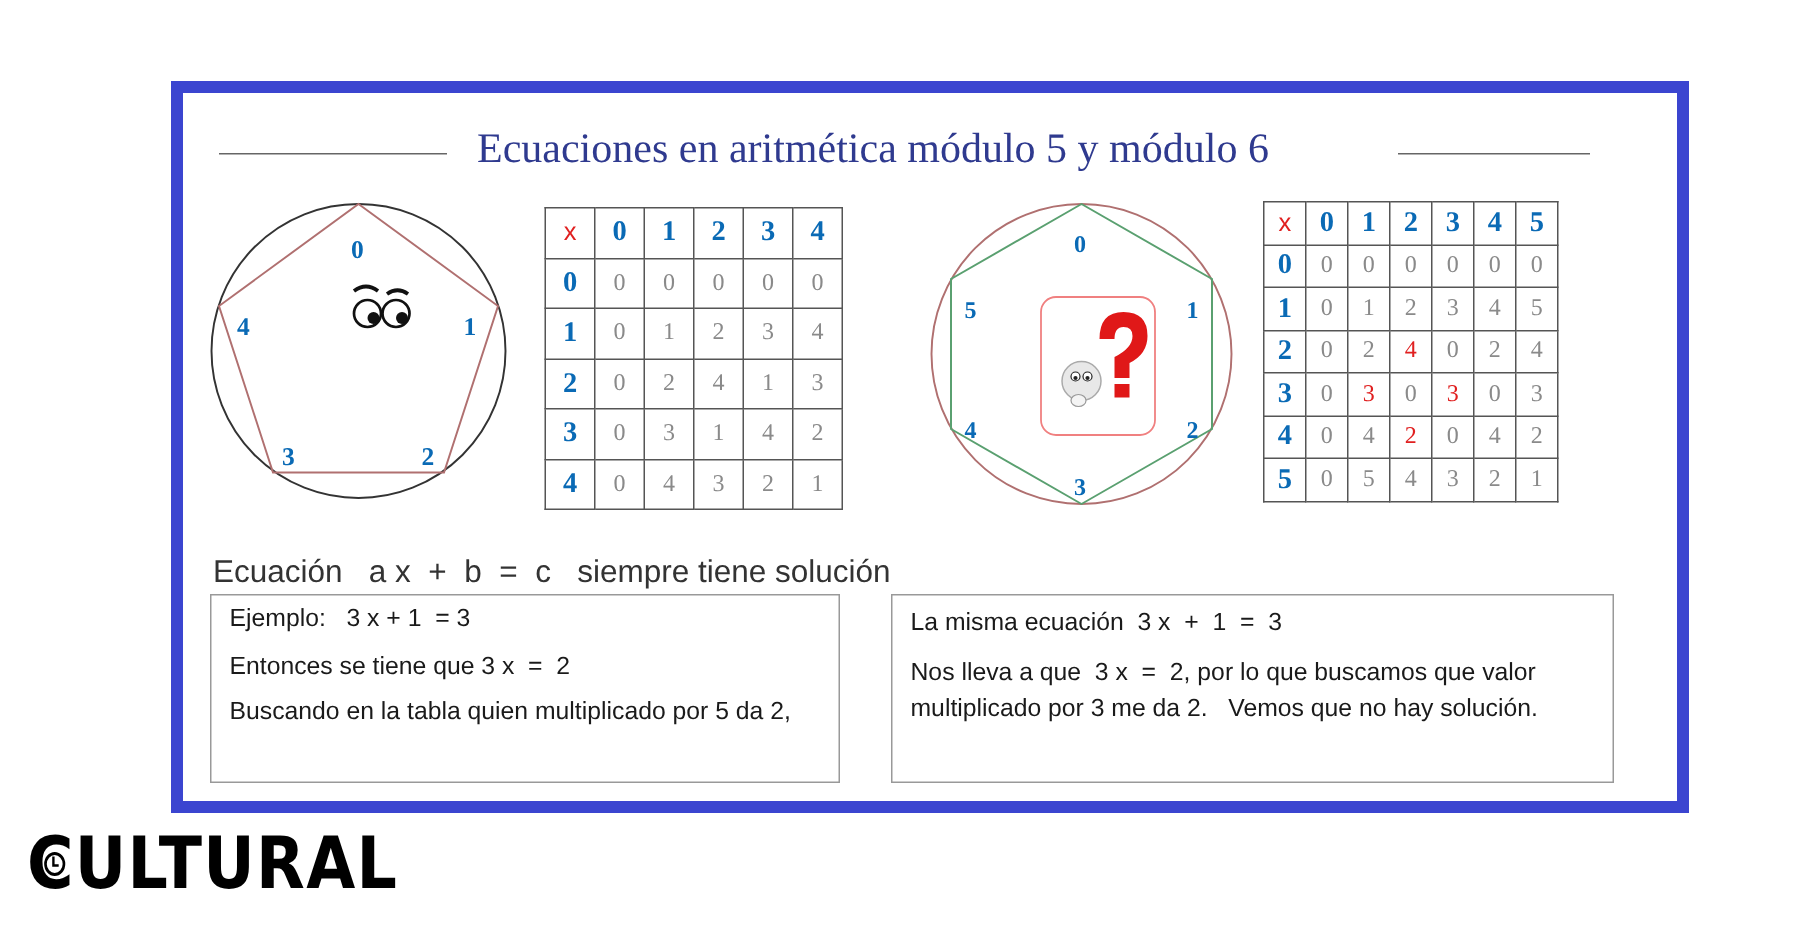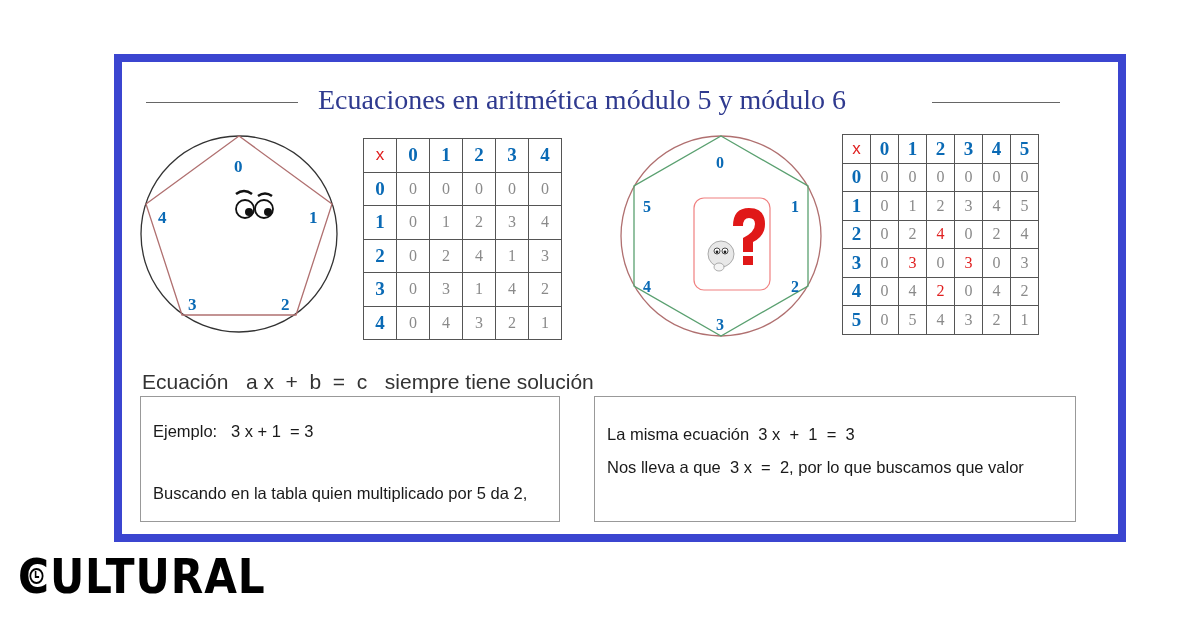--- a/index.html
+++ b/index.html
@@ -16,7 +16,7 @@
   table.mt td.zero { color:#e02020; }
   .caption { position:absolute; font-size:21px; color:#333; white-space:pre; }
   .box { position:absolute; border:1.5px solid #999; background:#fff; }
-  .box .ln { position:absolute; left:12px; font-size:16.5px; color:#1a1a1a; white-space:pre;margin-top:19px; }
+  .box .ln { position:absolute; left:12px; font-size:16.5px; color:#1a1a1a; white-space:pre; }
   .logo { position:absolute; left:18px; top:548px; font-family:"DejaVu Sans", sans-serif; font-weight:bold; font-size:48px; letter-spacing:1px; color:#000; transform:scaleX(0.88); transform-origin:left top; }
   .logo .c { position:relative; display:inline-block; }
 </style>

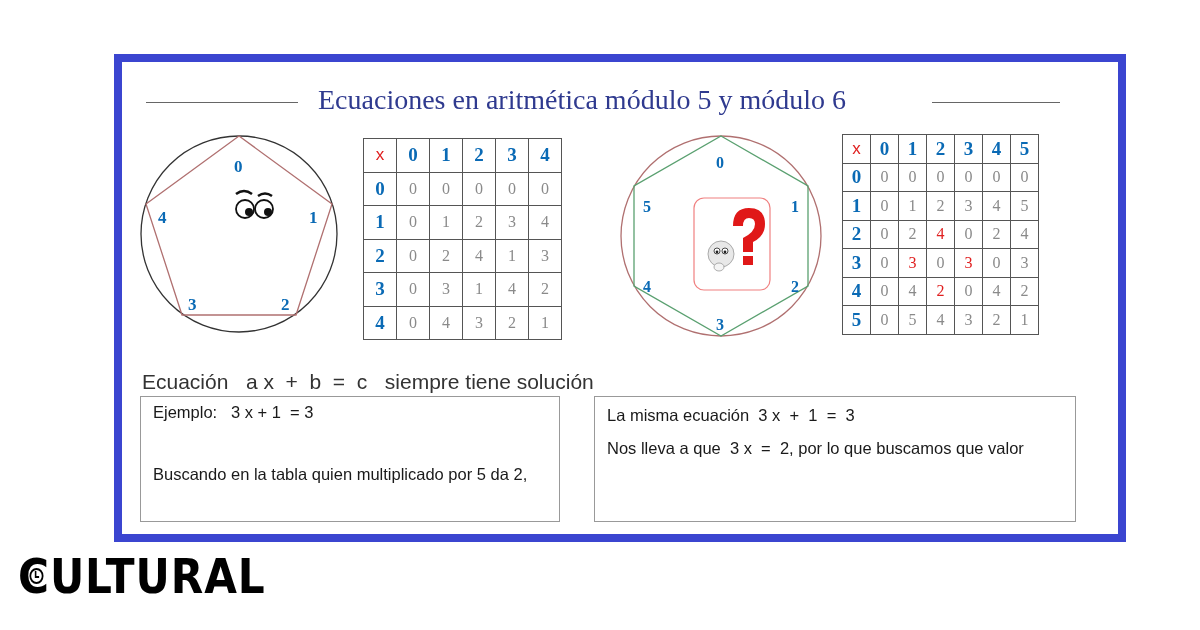--- a/index.html
+++ b/index.html
@@ -203,6 +203,7 @@
 
   <div class="box" style="left:18px;top:334px;width:418px;height:124px;">
     <div class="ln" style="top:6px;">Ejemplo:   3 x + 1  = 3</div>
+    <div class="ln" style="top:38px;">Entonces se tiene que 3 x  =  2</div>
     <div class="ln" style="top:68px;">Buscando en la tabla quien multiplicado por 5 da 2,</div>
   </div>
   <div class="box" style="left:472px;top:334px;width:480px;height:124px;">

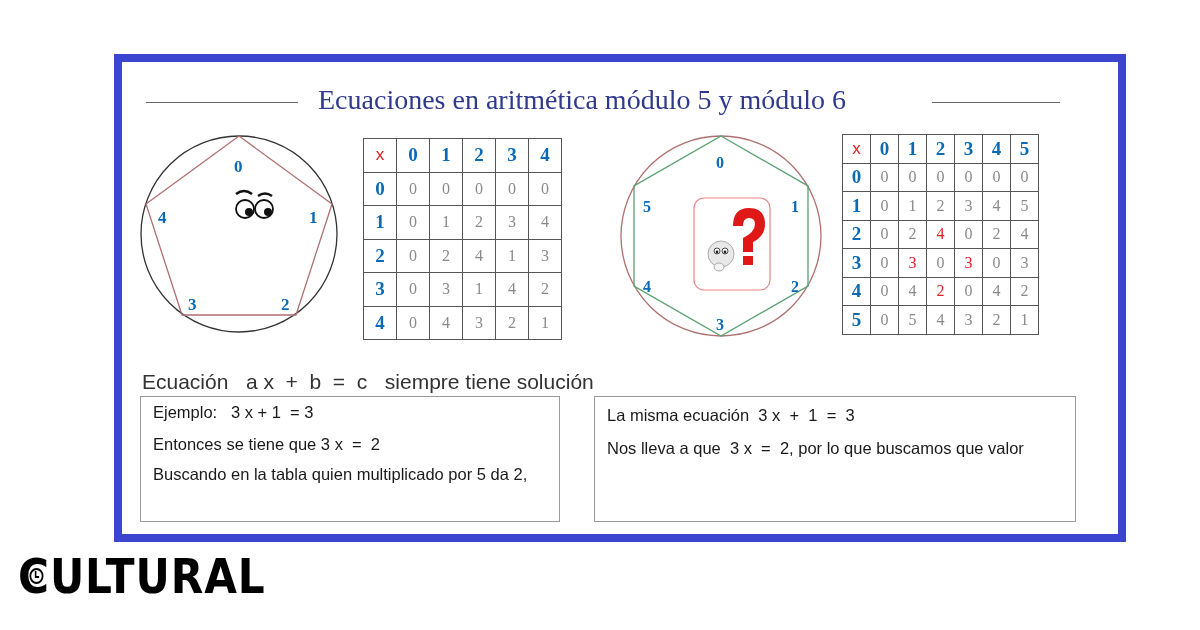--- a/index.html
+++ b/index.html
@@ -209,6 +209,7 @@
   <div class="box" style="left:472px;top:334px;width:480px;height:124px;">
     <div class="ln" style="top:9px;">La misma ecuación  3 x  +  1  =  3</div>
     <div class="ln" style="top:42px;">Nos lleva a que  3 x  =  2, por lo que buscamos que valor</div>
+    <div class="ln" style="top:66px;">multiplicado por 3 me da 2.   Vemos que no hay solución.</div>
   </div>
 </div>
 

